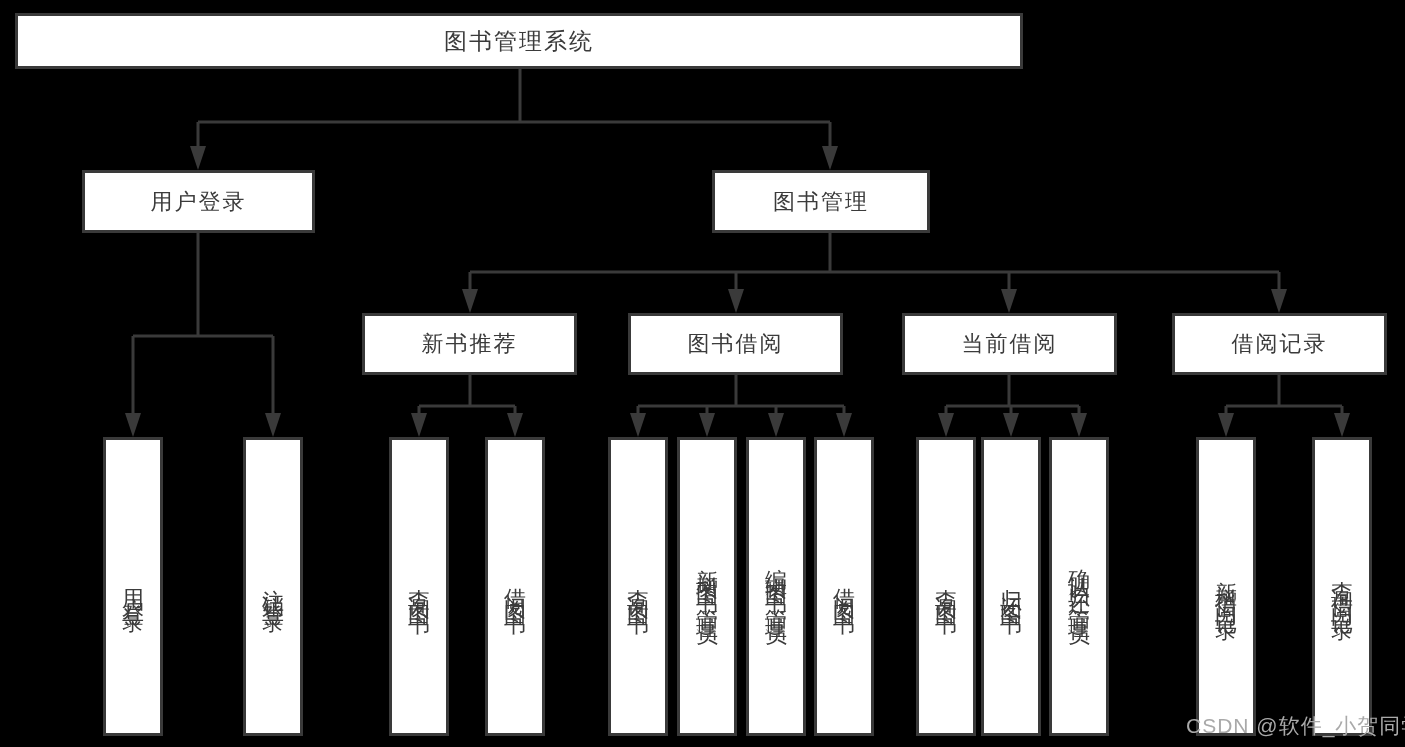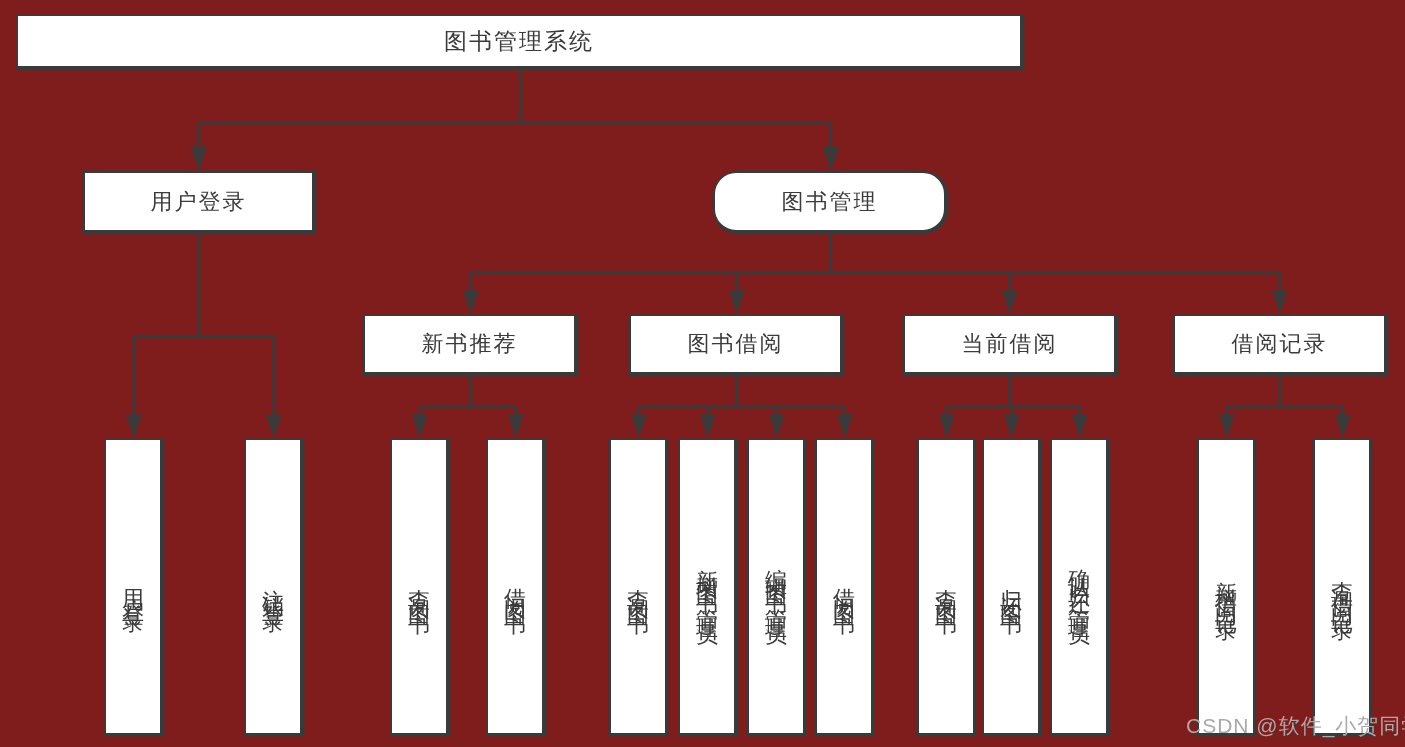--- a/index.html
+++ b/index.html
@@ -7,7 +7,7 @@
     position: relative;
     width: 1405px;
     height: 747px;
-    background: #7f1d1d;
+    background: #000000;
     font-family: "Liberation Sans", sans-serif;
     overflow: hidden;
   }

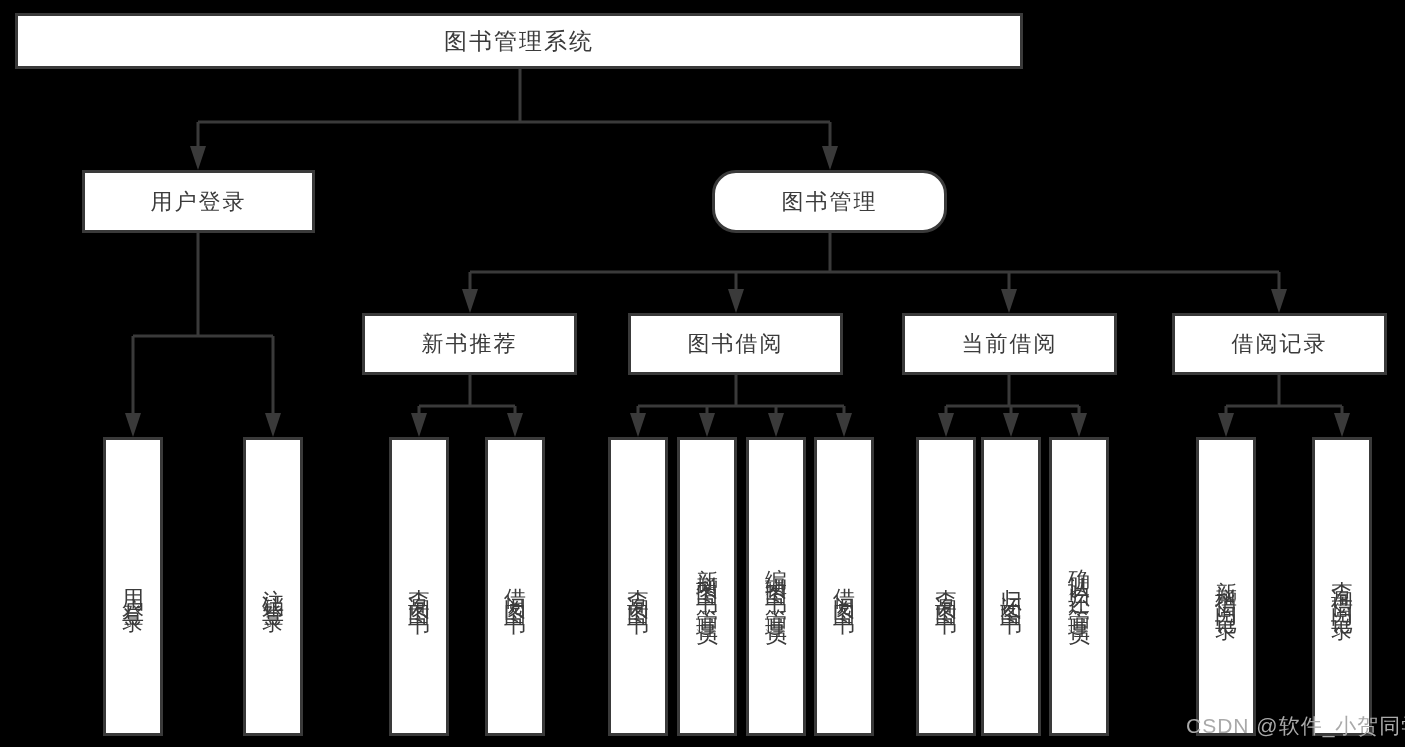--- a/index.html
+++ b/index.html
@@ -39,7 +39,7 @@
   
   .n-root  { left: 15px;   top: 13px;  width: 1008px; height: 56px; }
   .n-l2a   { left: 82px;   top: 170px; width: 233px;  height: 63px; }
-  .n-l2b   { left: 712px;  top: 170px; width: 235px;  height: 63px; border-radius: 24px; }
+  .n-l2b   { left: 712px;  top: 170px; width: 218px;  height: 63px; }
   .n-l3a   { left: 362px;  top: 313px; width: 215px;  height: 62px; }
   .n-l3b   { left: 628px;  top: 313px; width: 215px;  height: 62px; }
   .n-l3c   { left: 902px;  top: 313px; width: 215px;  height: 62px; }

